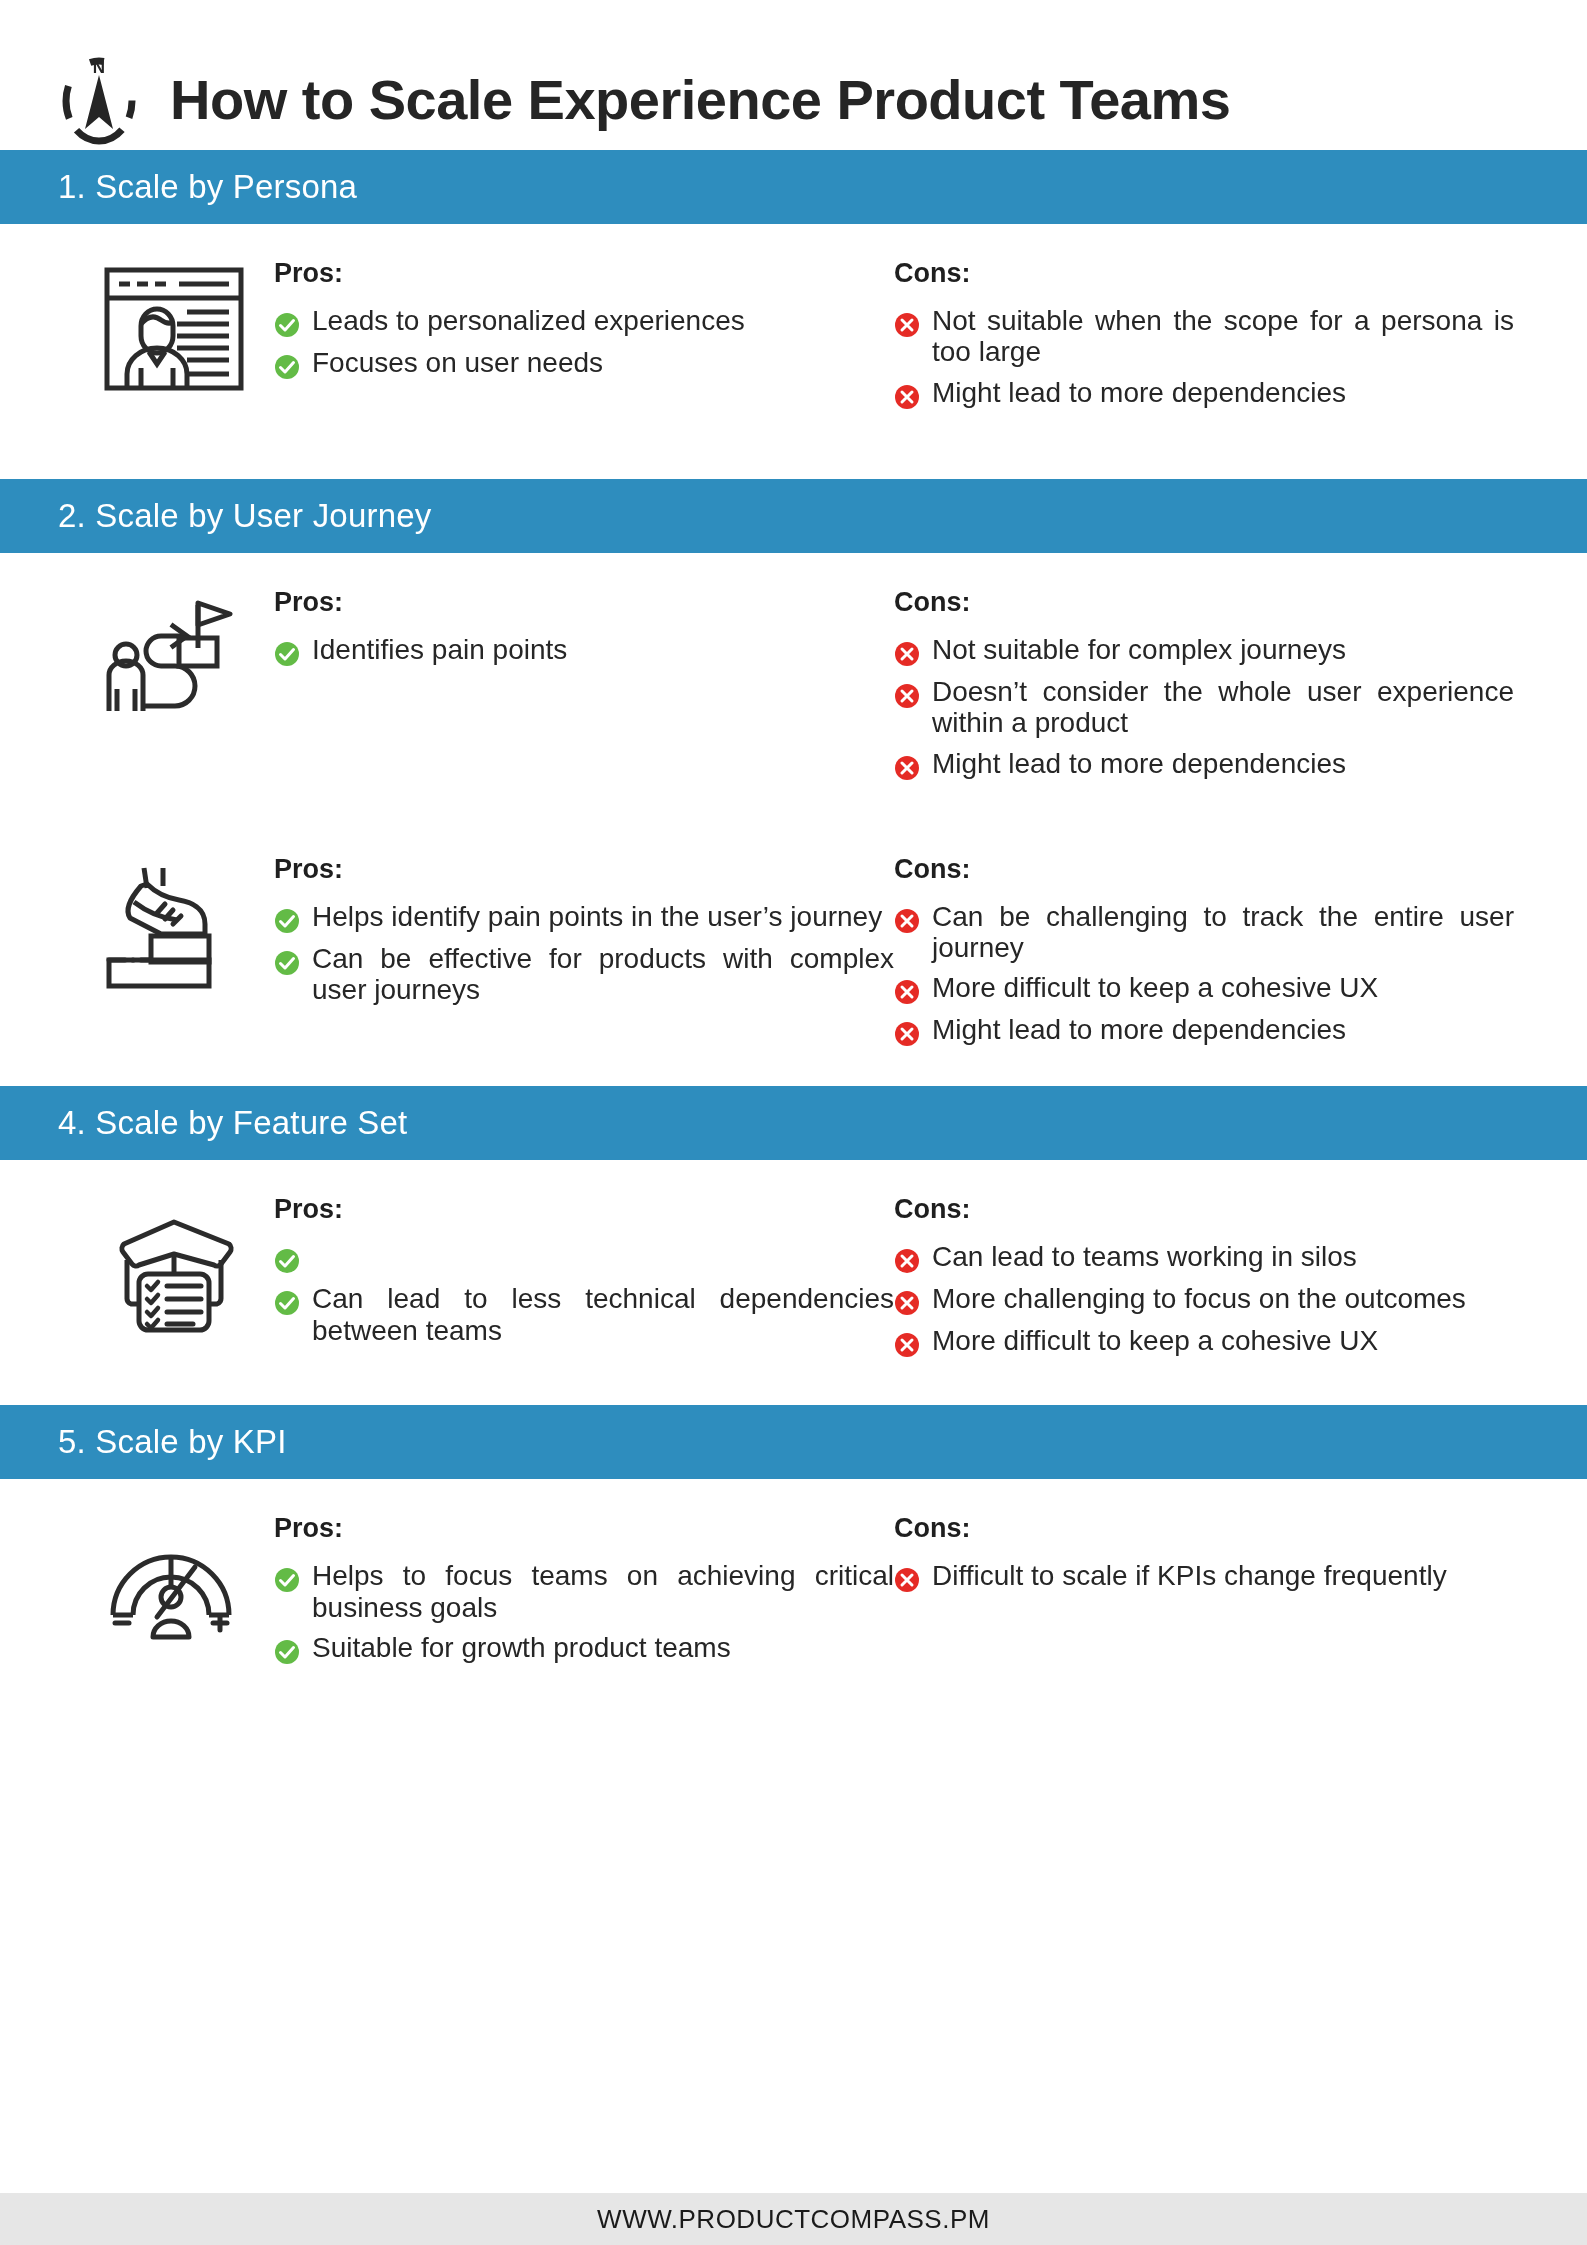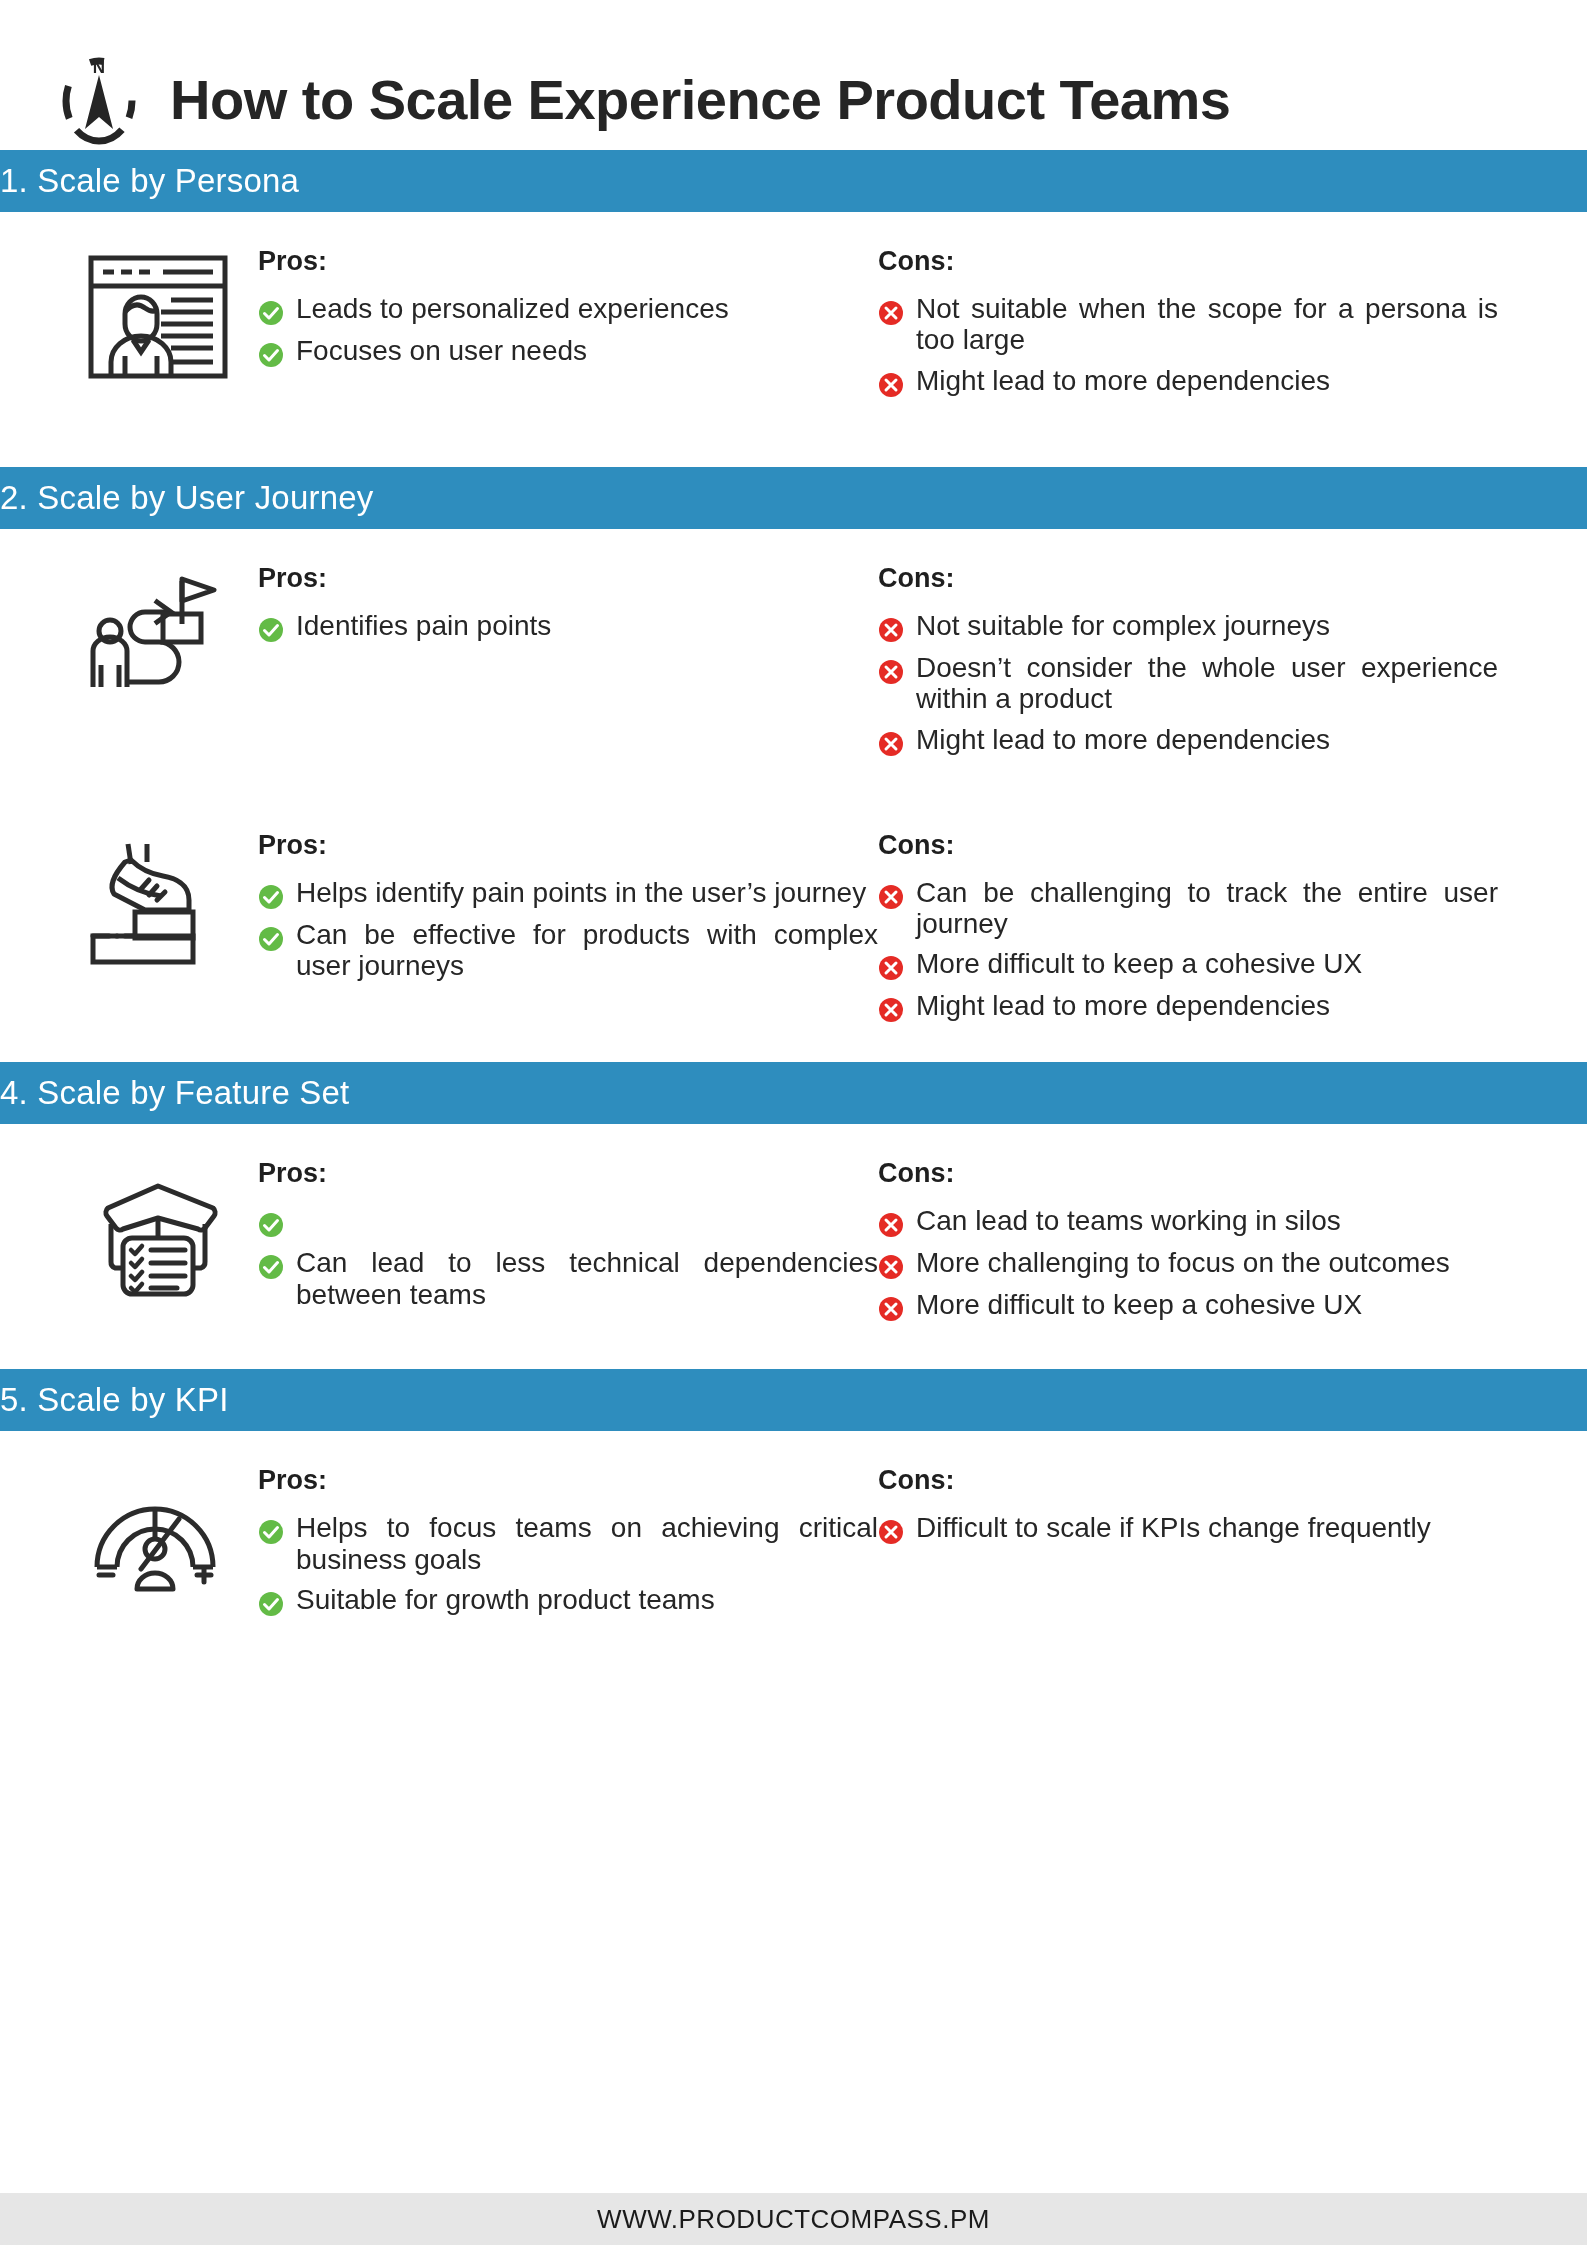--- a/index.html
+++ b/index.html
@@ -42,9 +42,10 @@
   .section { width: 100%; }
   .section-bar {
     background: #2e8dbe;
-    height: 62px;
+    height: 74px;
     display: flex;
     align-items: center;
+    padding-left: 58px;
     box-sizing: border-box;
   }
   .section-bar-title {

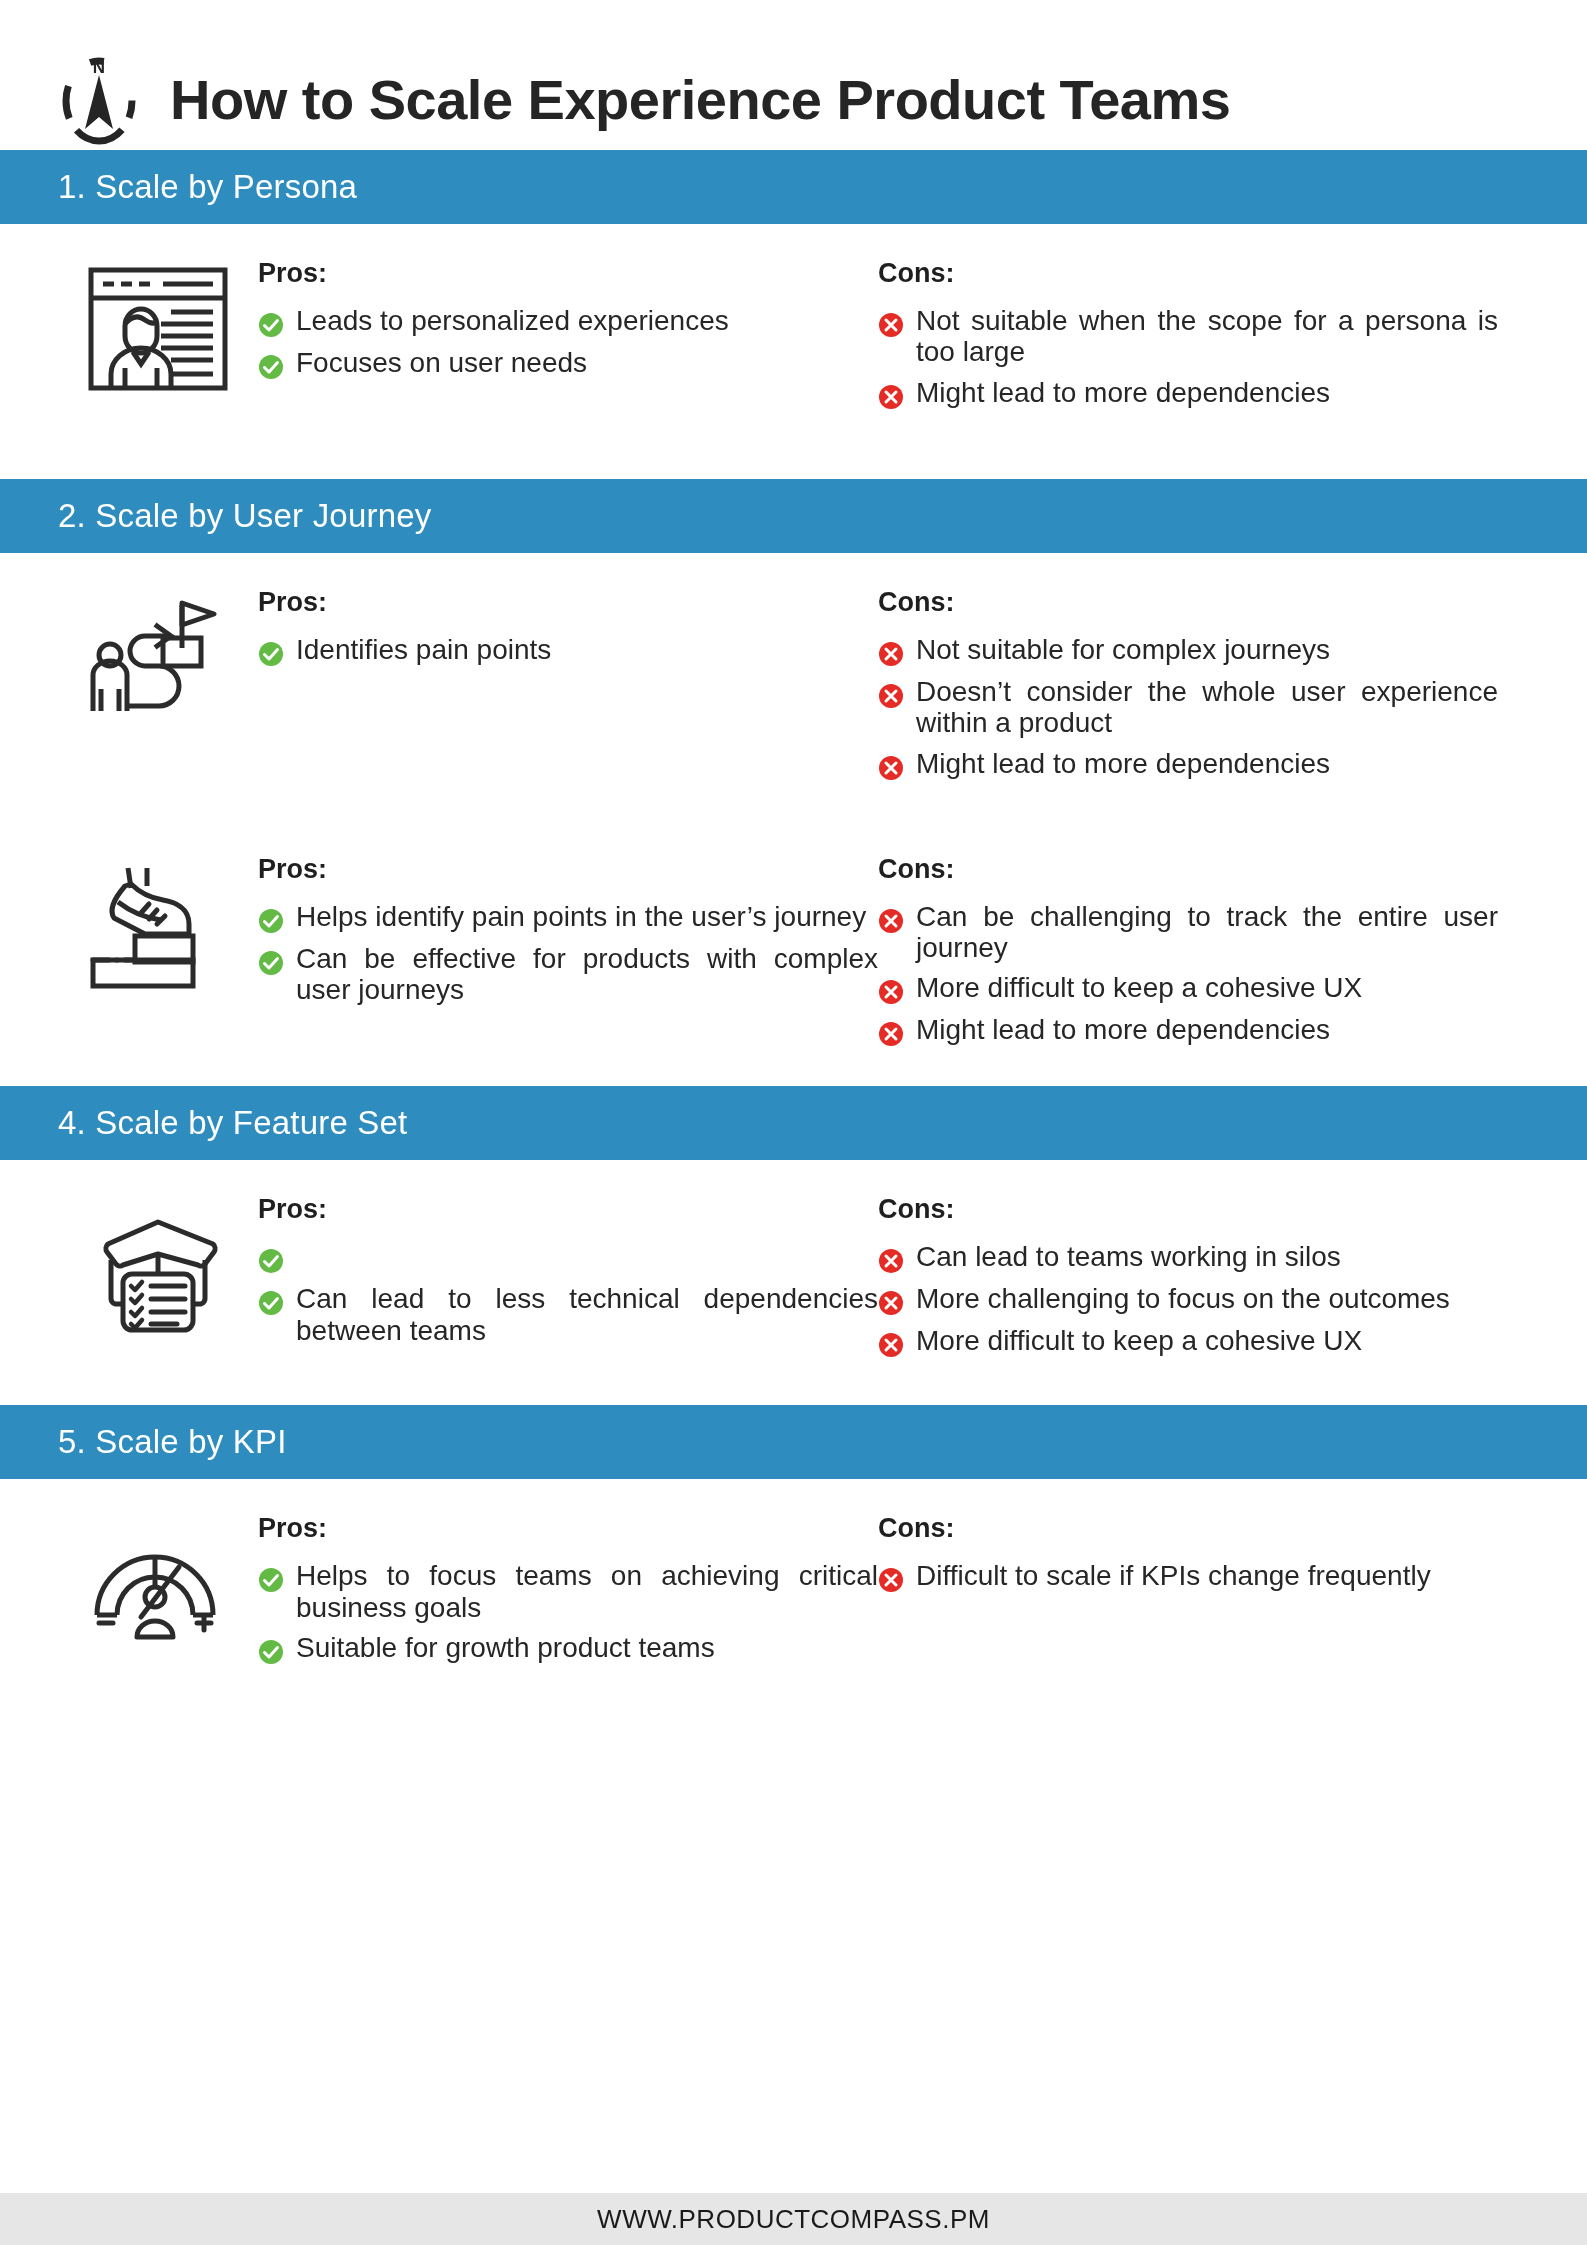--- a/index.html
+++ b/index.html
@@ -59,6 +59,7 @@
     align-items: flex-start;
     padding: 34px 40px 30px 58px;
     box-sizing: border-box;
+    margin-left: 16px;
   }
   .section-icon {
     flex: 0 0 200px;

